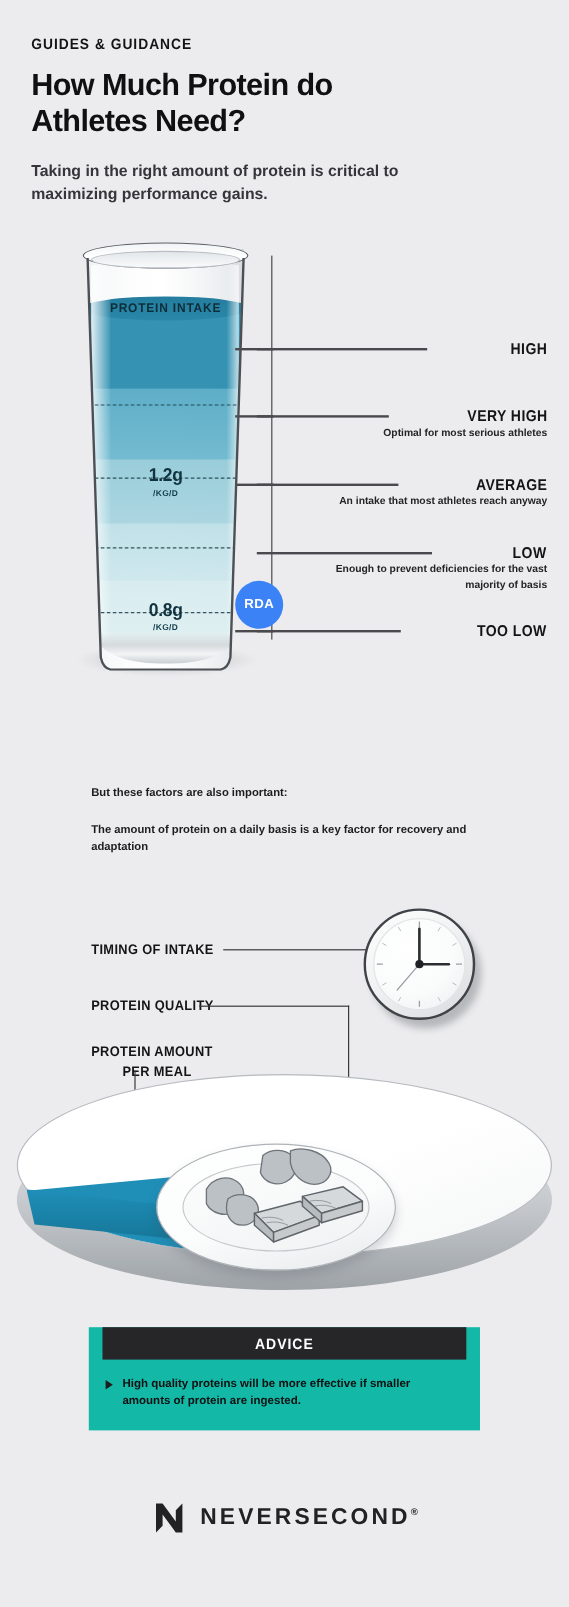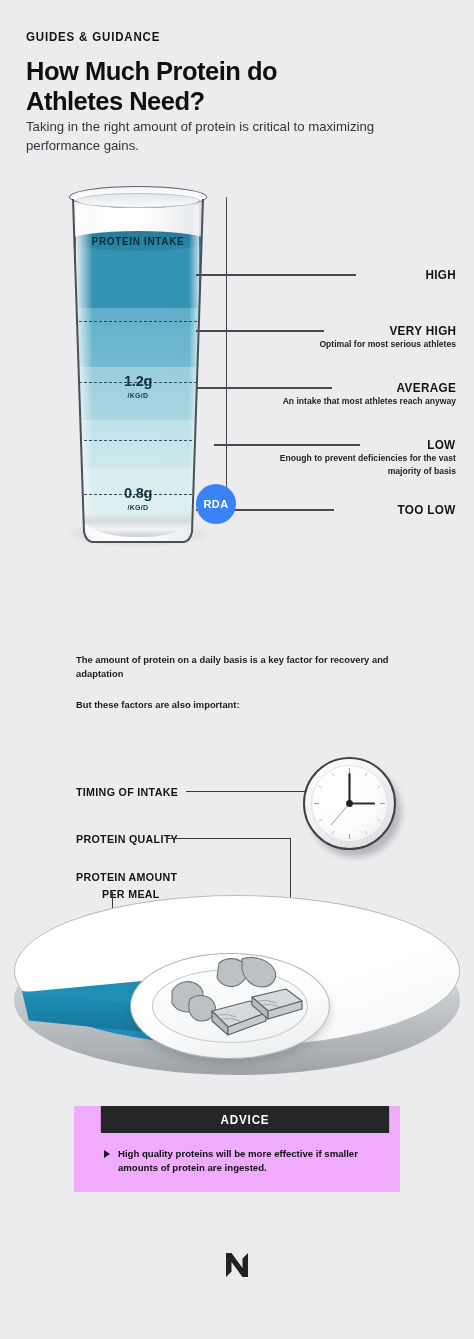--- a/index.html
+++ b/index.html
@@ -37,12 +37,12 @@
     max-width: 330px;
   }
   .subhead {
-    margin-top: 1px;
+    margin-top: 17px;
     font-size: 13.2px;
     line-height: 1.45;
     color: #35353a;
     max-width: 360px;
-    font-weight: 400;
+    font-weight: 700;
   }
 
   

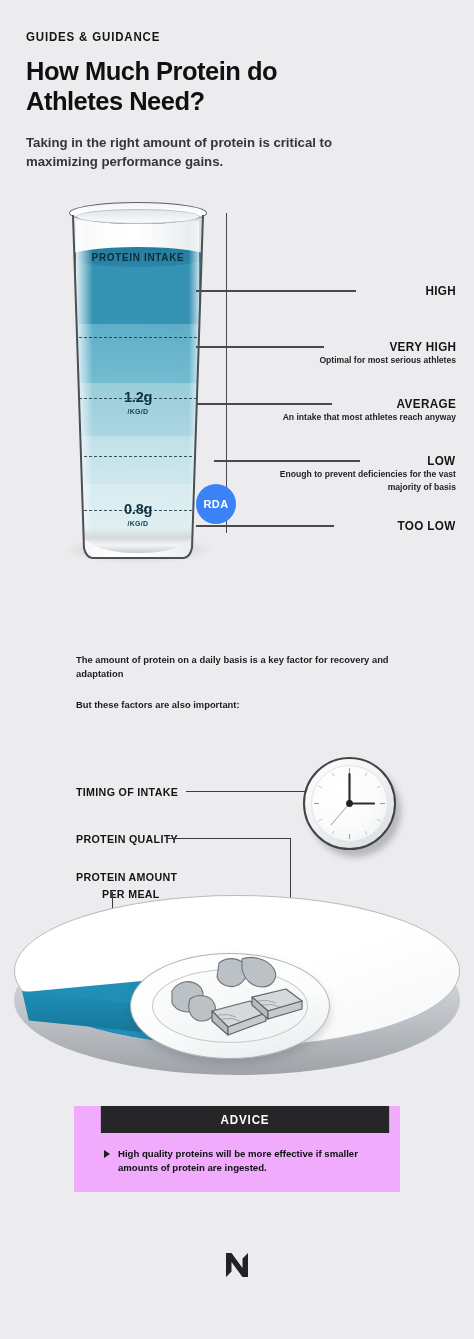--- a/index.html
+++ b/index.html
@@ -526,8 +526,8 @@
 <div class="rda-badge">RDA</div>
 
 <div class="mid-copy">
+  <p>But these factors are also important:</p>
   <p>The amount of protein on a daily basis is a key factor for recovery and adaptation</p>
-  <p>But these factors are also important:</p>
 </div>
 
 <div class="factors">

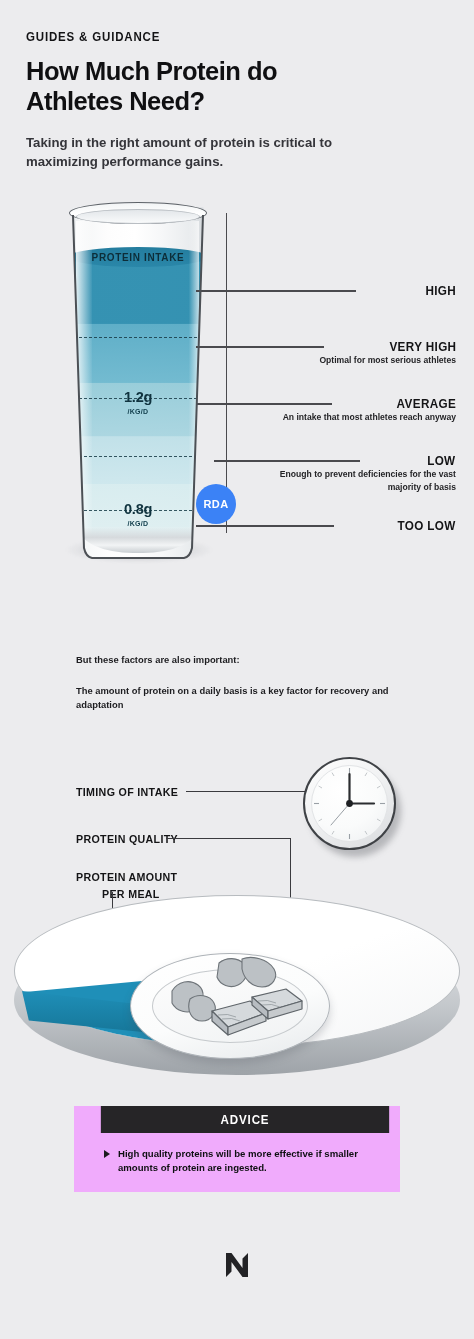--- a/index.html
+++ b/index.html
@@ -379,8 +379,7 @@
     position: absolute;
     left: 74px; top: 1106px;
     width: 326px;
-    background: #f0abfc;
-    padding-left: 16px;
+    background: #14b8a6;
   }
   .advice-head {
     background: #262527;

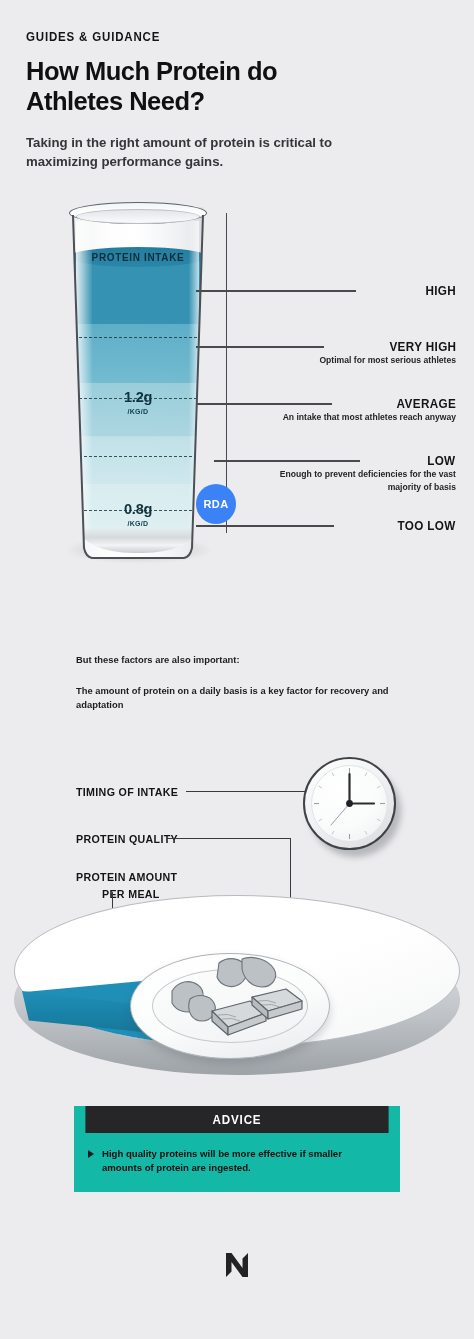--- a/index.html
+++ b/index.html
@@ -623,6 +623,9 @@
   <svg width="30" height="30" viewBox="0 0 30 30">
     <path d="M4,3 L4,27 L9.5,21.5 L9.5,12 L20.5,27 L26,27 L26,3 L20.5,8.5 L20.5,18 L9.5,3 Z" fill="#222225"></path>
   </svg>
+  <div class="brand-name">
+    <span>NEVERSECOND</span><span class="brand-tm">®</span>
+  </div>
 </div>
 
 </body></html>

